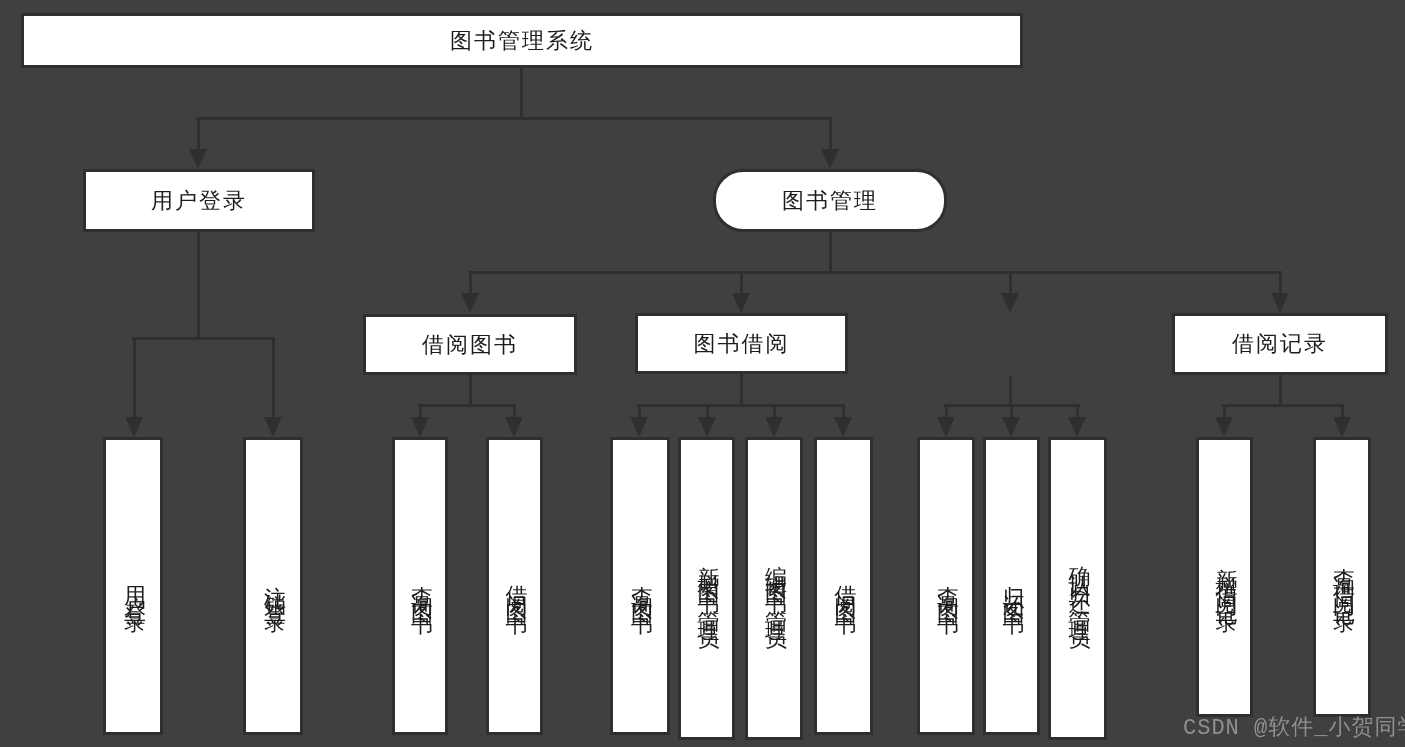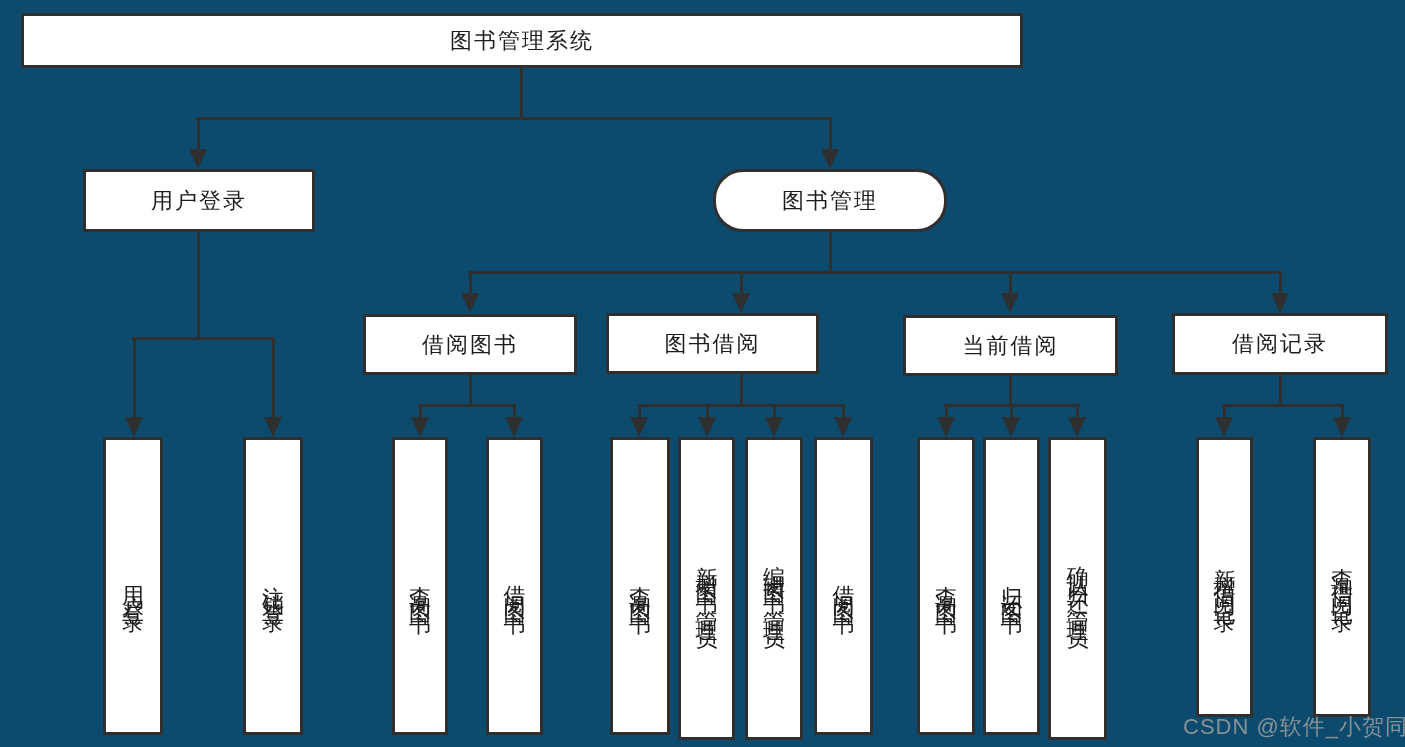--- a/index.html
+++ b/index.html
@@ -7,9 +7,9 @@
     position: relative;
     width: 1405px;
     height: 747px;
-    background: #0c4a6e;
+    background: #404040;
     overflow: hidden;
-    font-family: Liberation Sans, sans-serif;
+    font-family: Liberation Mono, monospace;
   }
   .box {
     position: absolute;

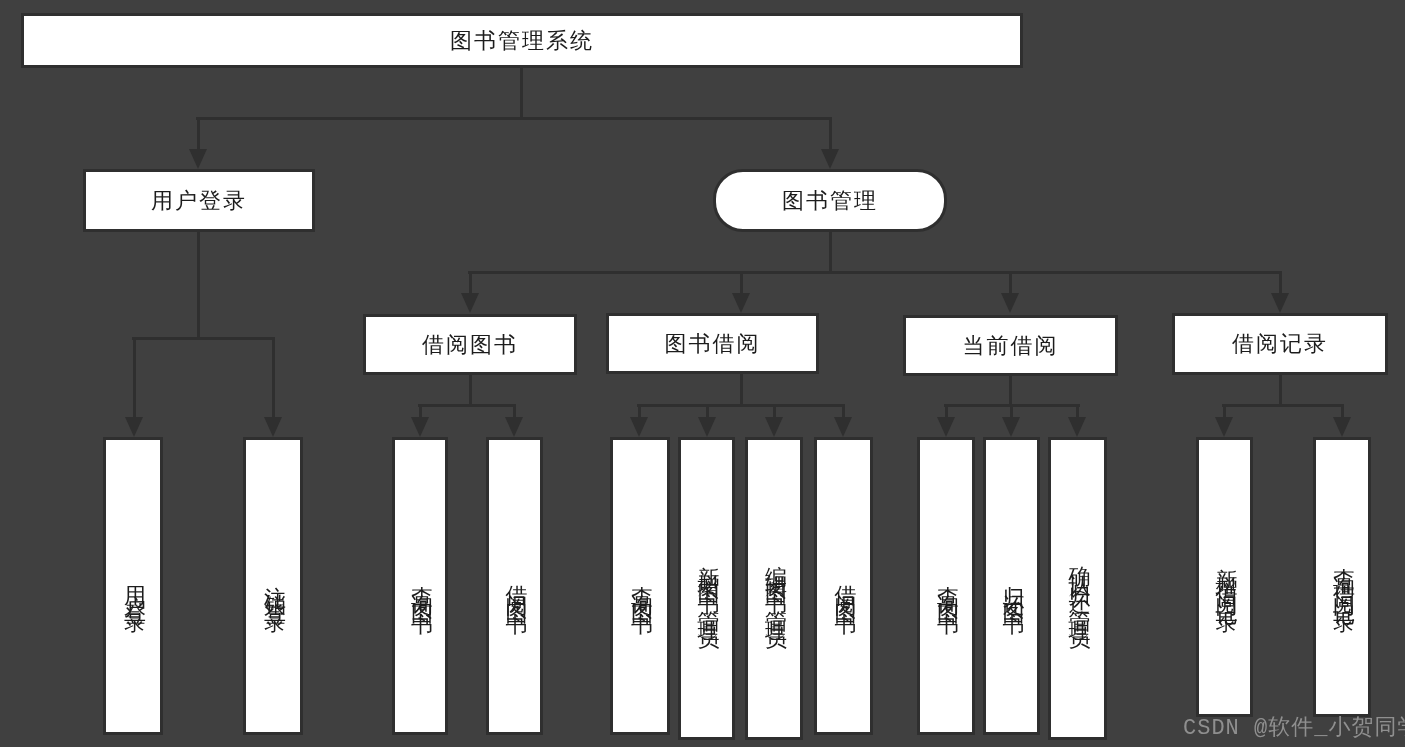--- a/index.html
+++ b/index.html
@@ -136,7 +136,7 @@
   <div class="box" style="left:363px; top:314px; width:214px; height:61px;">
     <span class="hlabel">借阅图书</span>
   </div>
-  <div class="box" style="left:606px; top:313px; width:213px; height:61px;">
+  <div class="box" style="left:635px; top:313px; width:213px; height:61px;">
     <span class="hlabel">图书借阅</span>
   </div>
   <div class="box" style="left:903px; top:315px; width:215px; height:61px;">

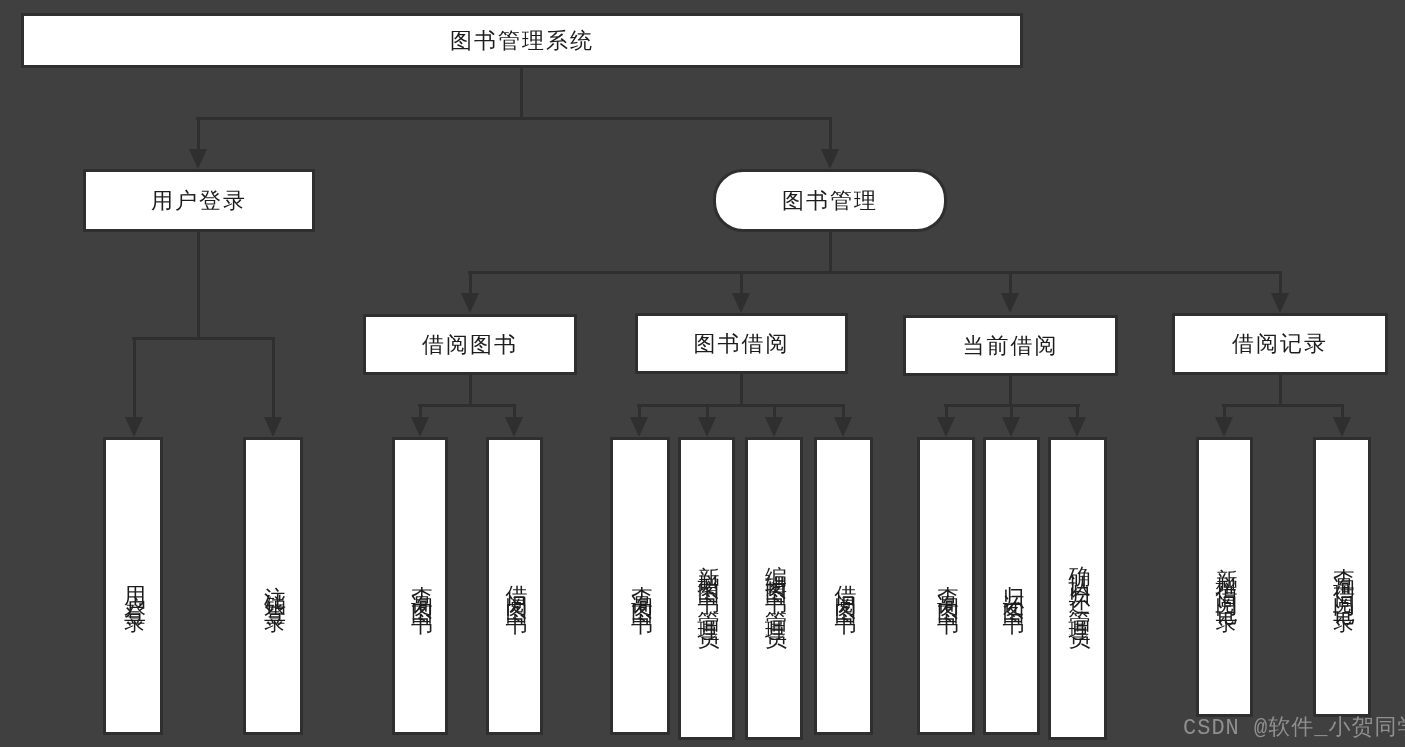--- a/index.html
+++ b/index.html
@@ -139,9 +139,6 @@
   <div class="box" style="left:635px; top:313px; width:213px; height:61px;">
     <span class="hlabel">图书借阅</span>
   </div>
-  <div class="box" style="left:903px; top:315px; width:215px; height:61px;">
-    <span class="hlabel">当前借阅</span>
-  </div>
   <div class="box" style="left:1172px; top:313px; width:216px; height:62px;">
     <span class="hlabel">借阅记录</span>
   </div>

